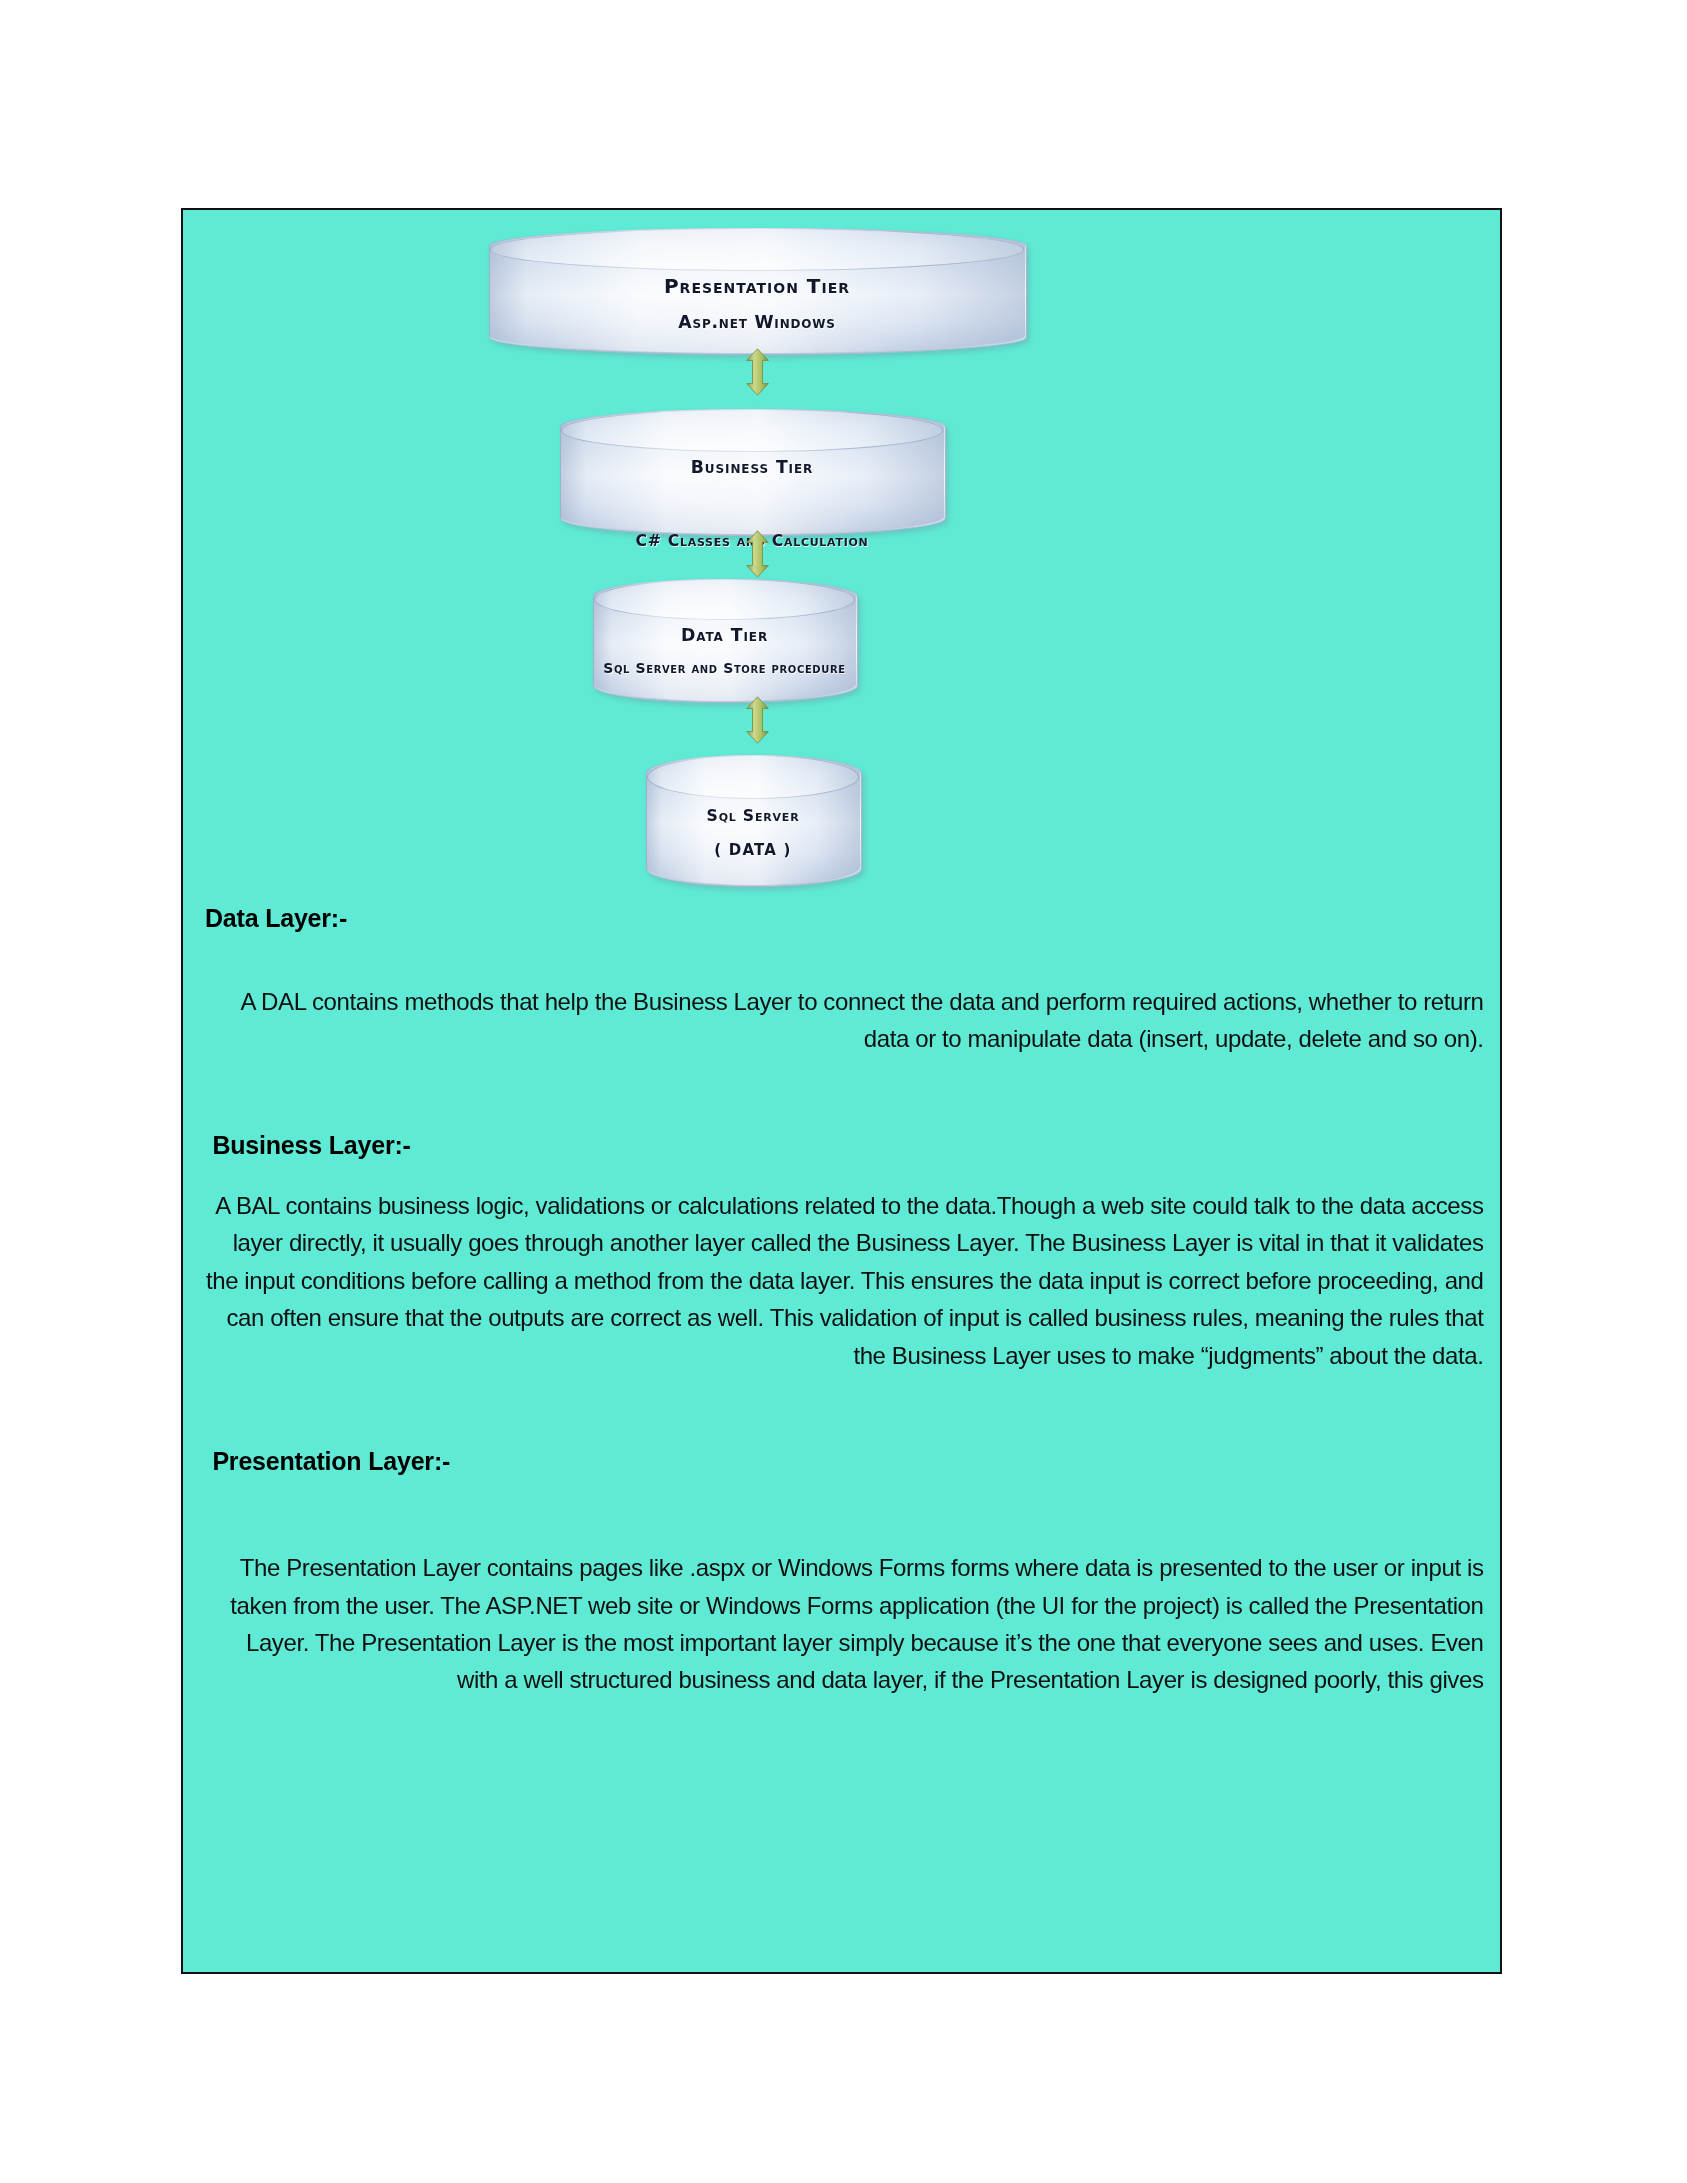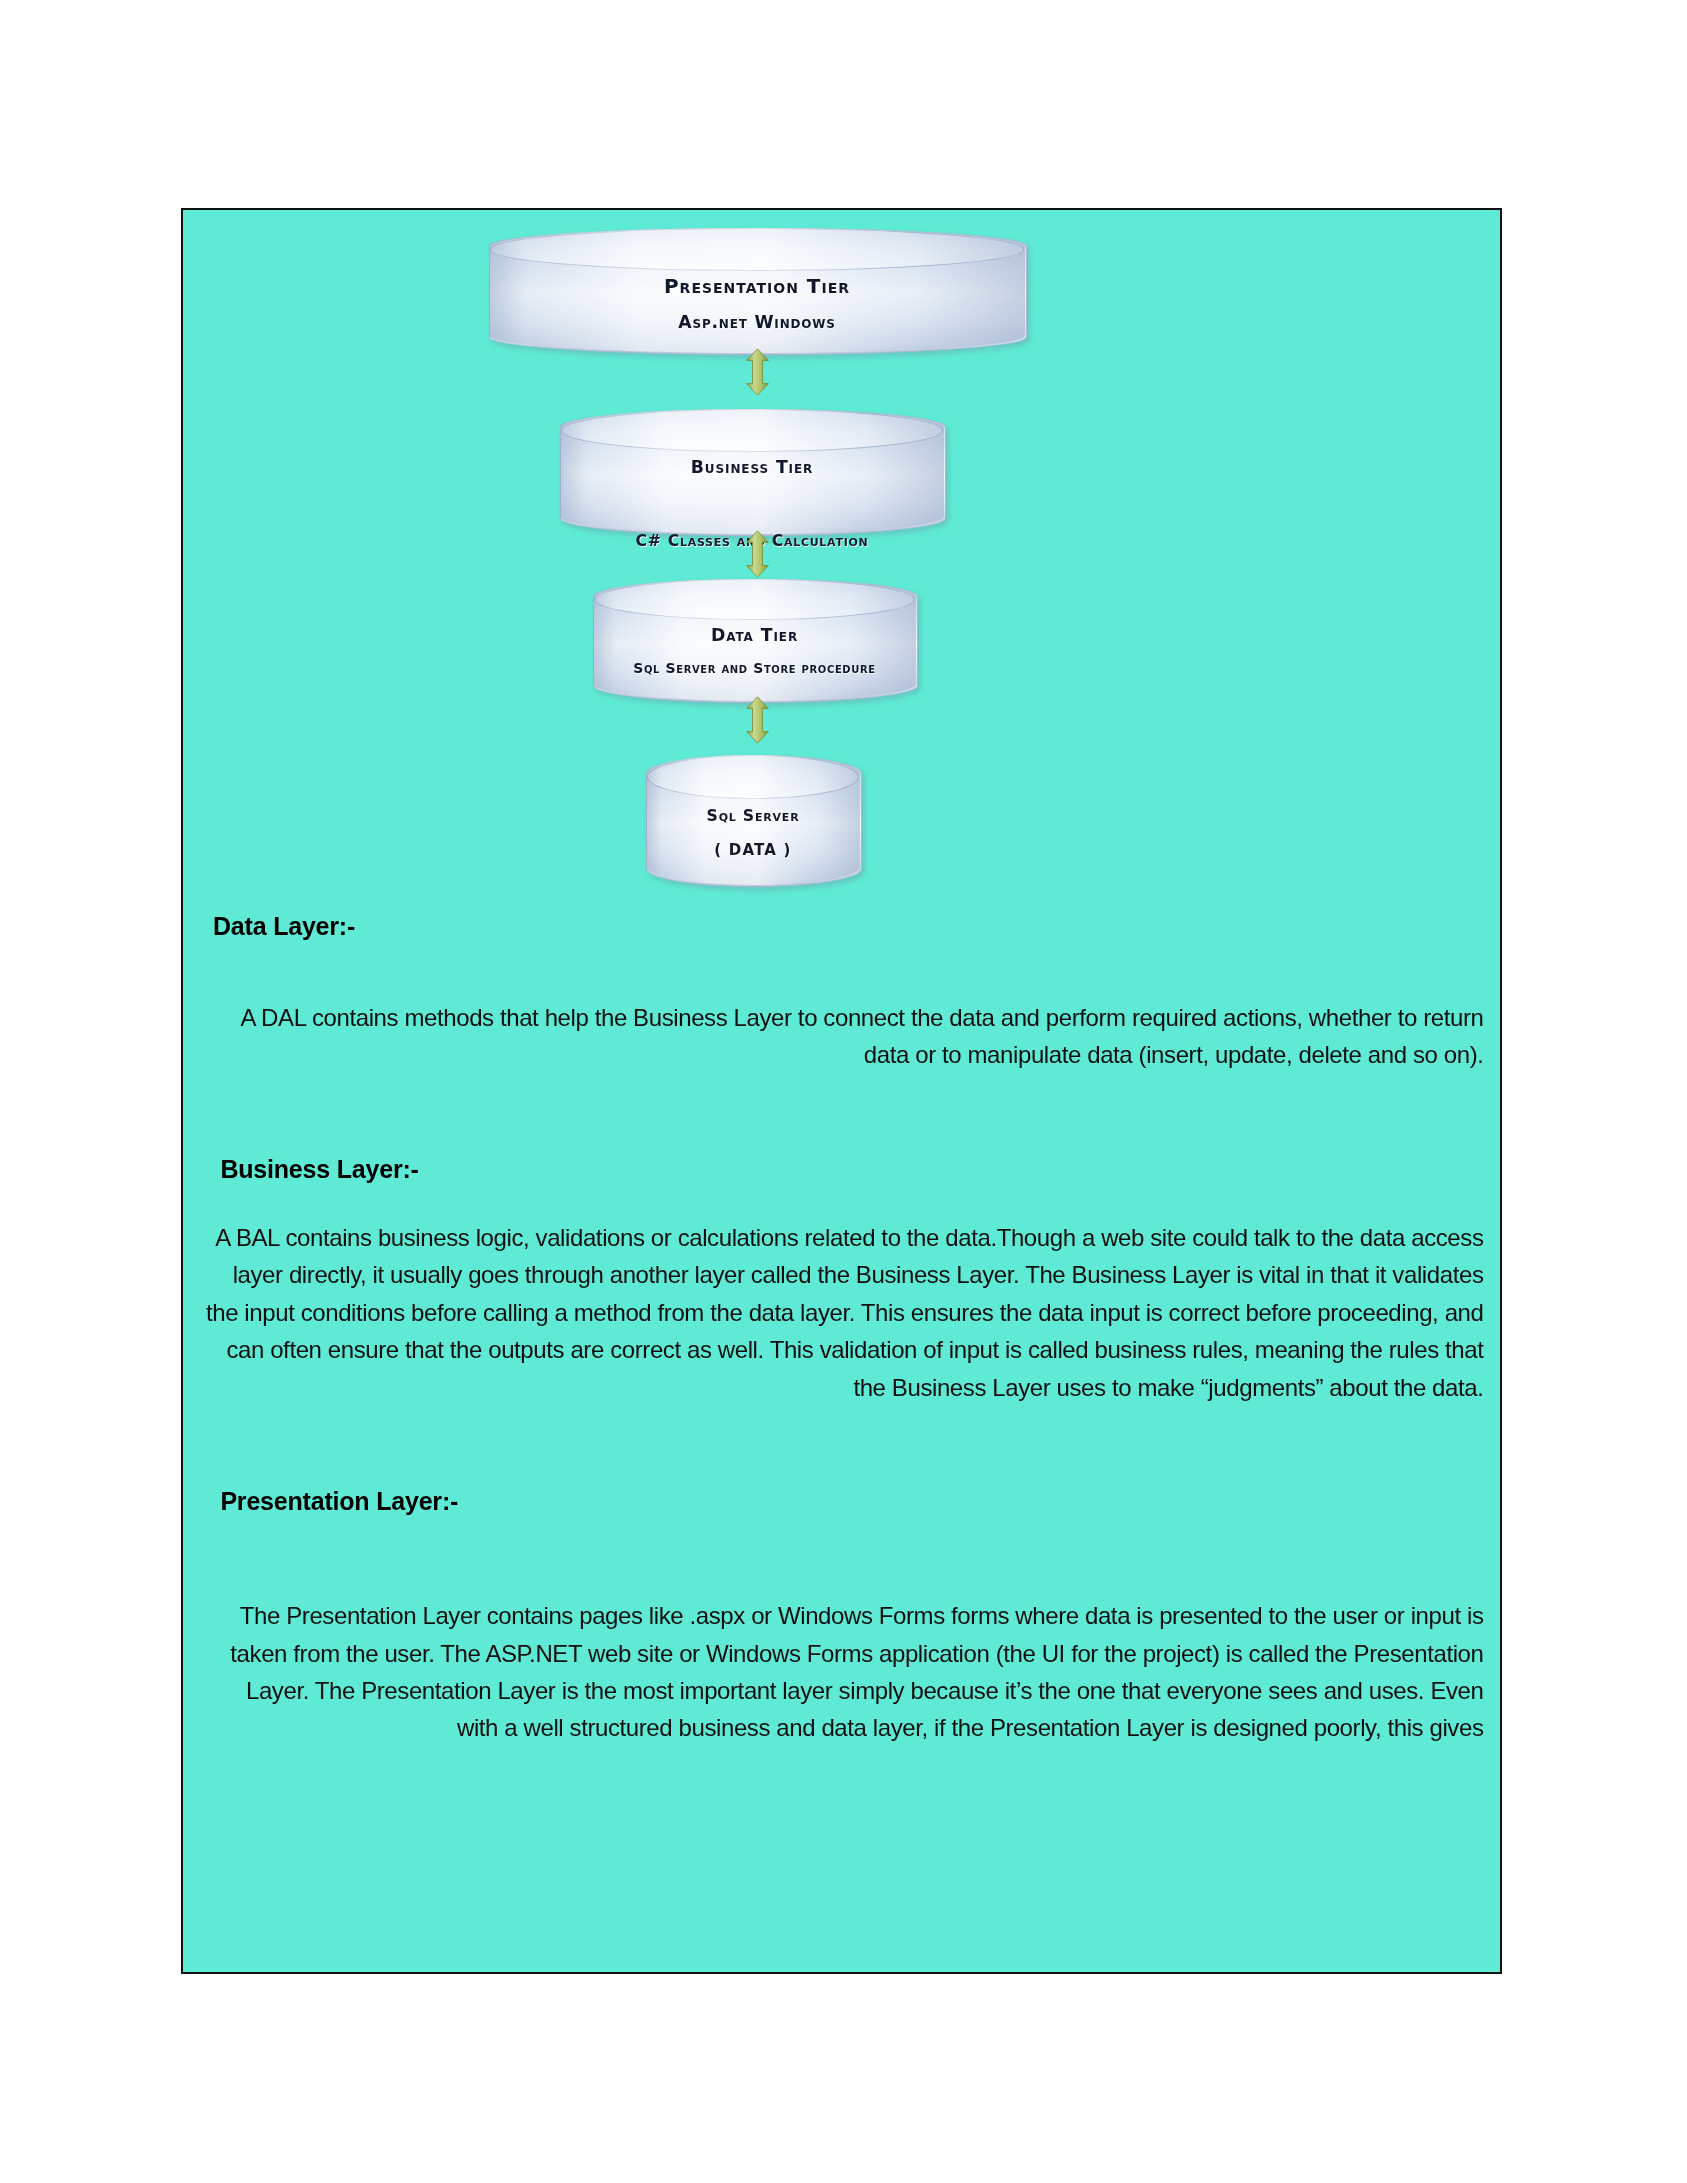--- a/index.html
+++ b/index.html
@@ -191,7 +191,7 @@
       </svg>
     </div>
 
-    <div class="cyl" style="left:410px; top:369px; width:323px; height:122px;">
+    <div class="cyl" style="left:410px; top:369px; width:263px; height:122px;">
       <div class="cyl-body"></div>
       <div class="cyl-top"></div>
       <div class="cyl-shade"></div>

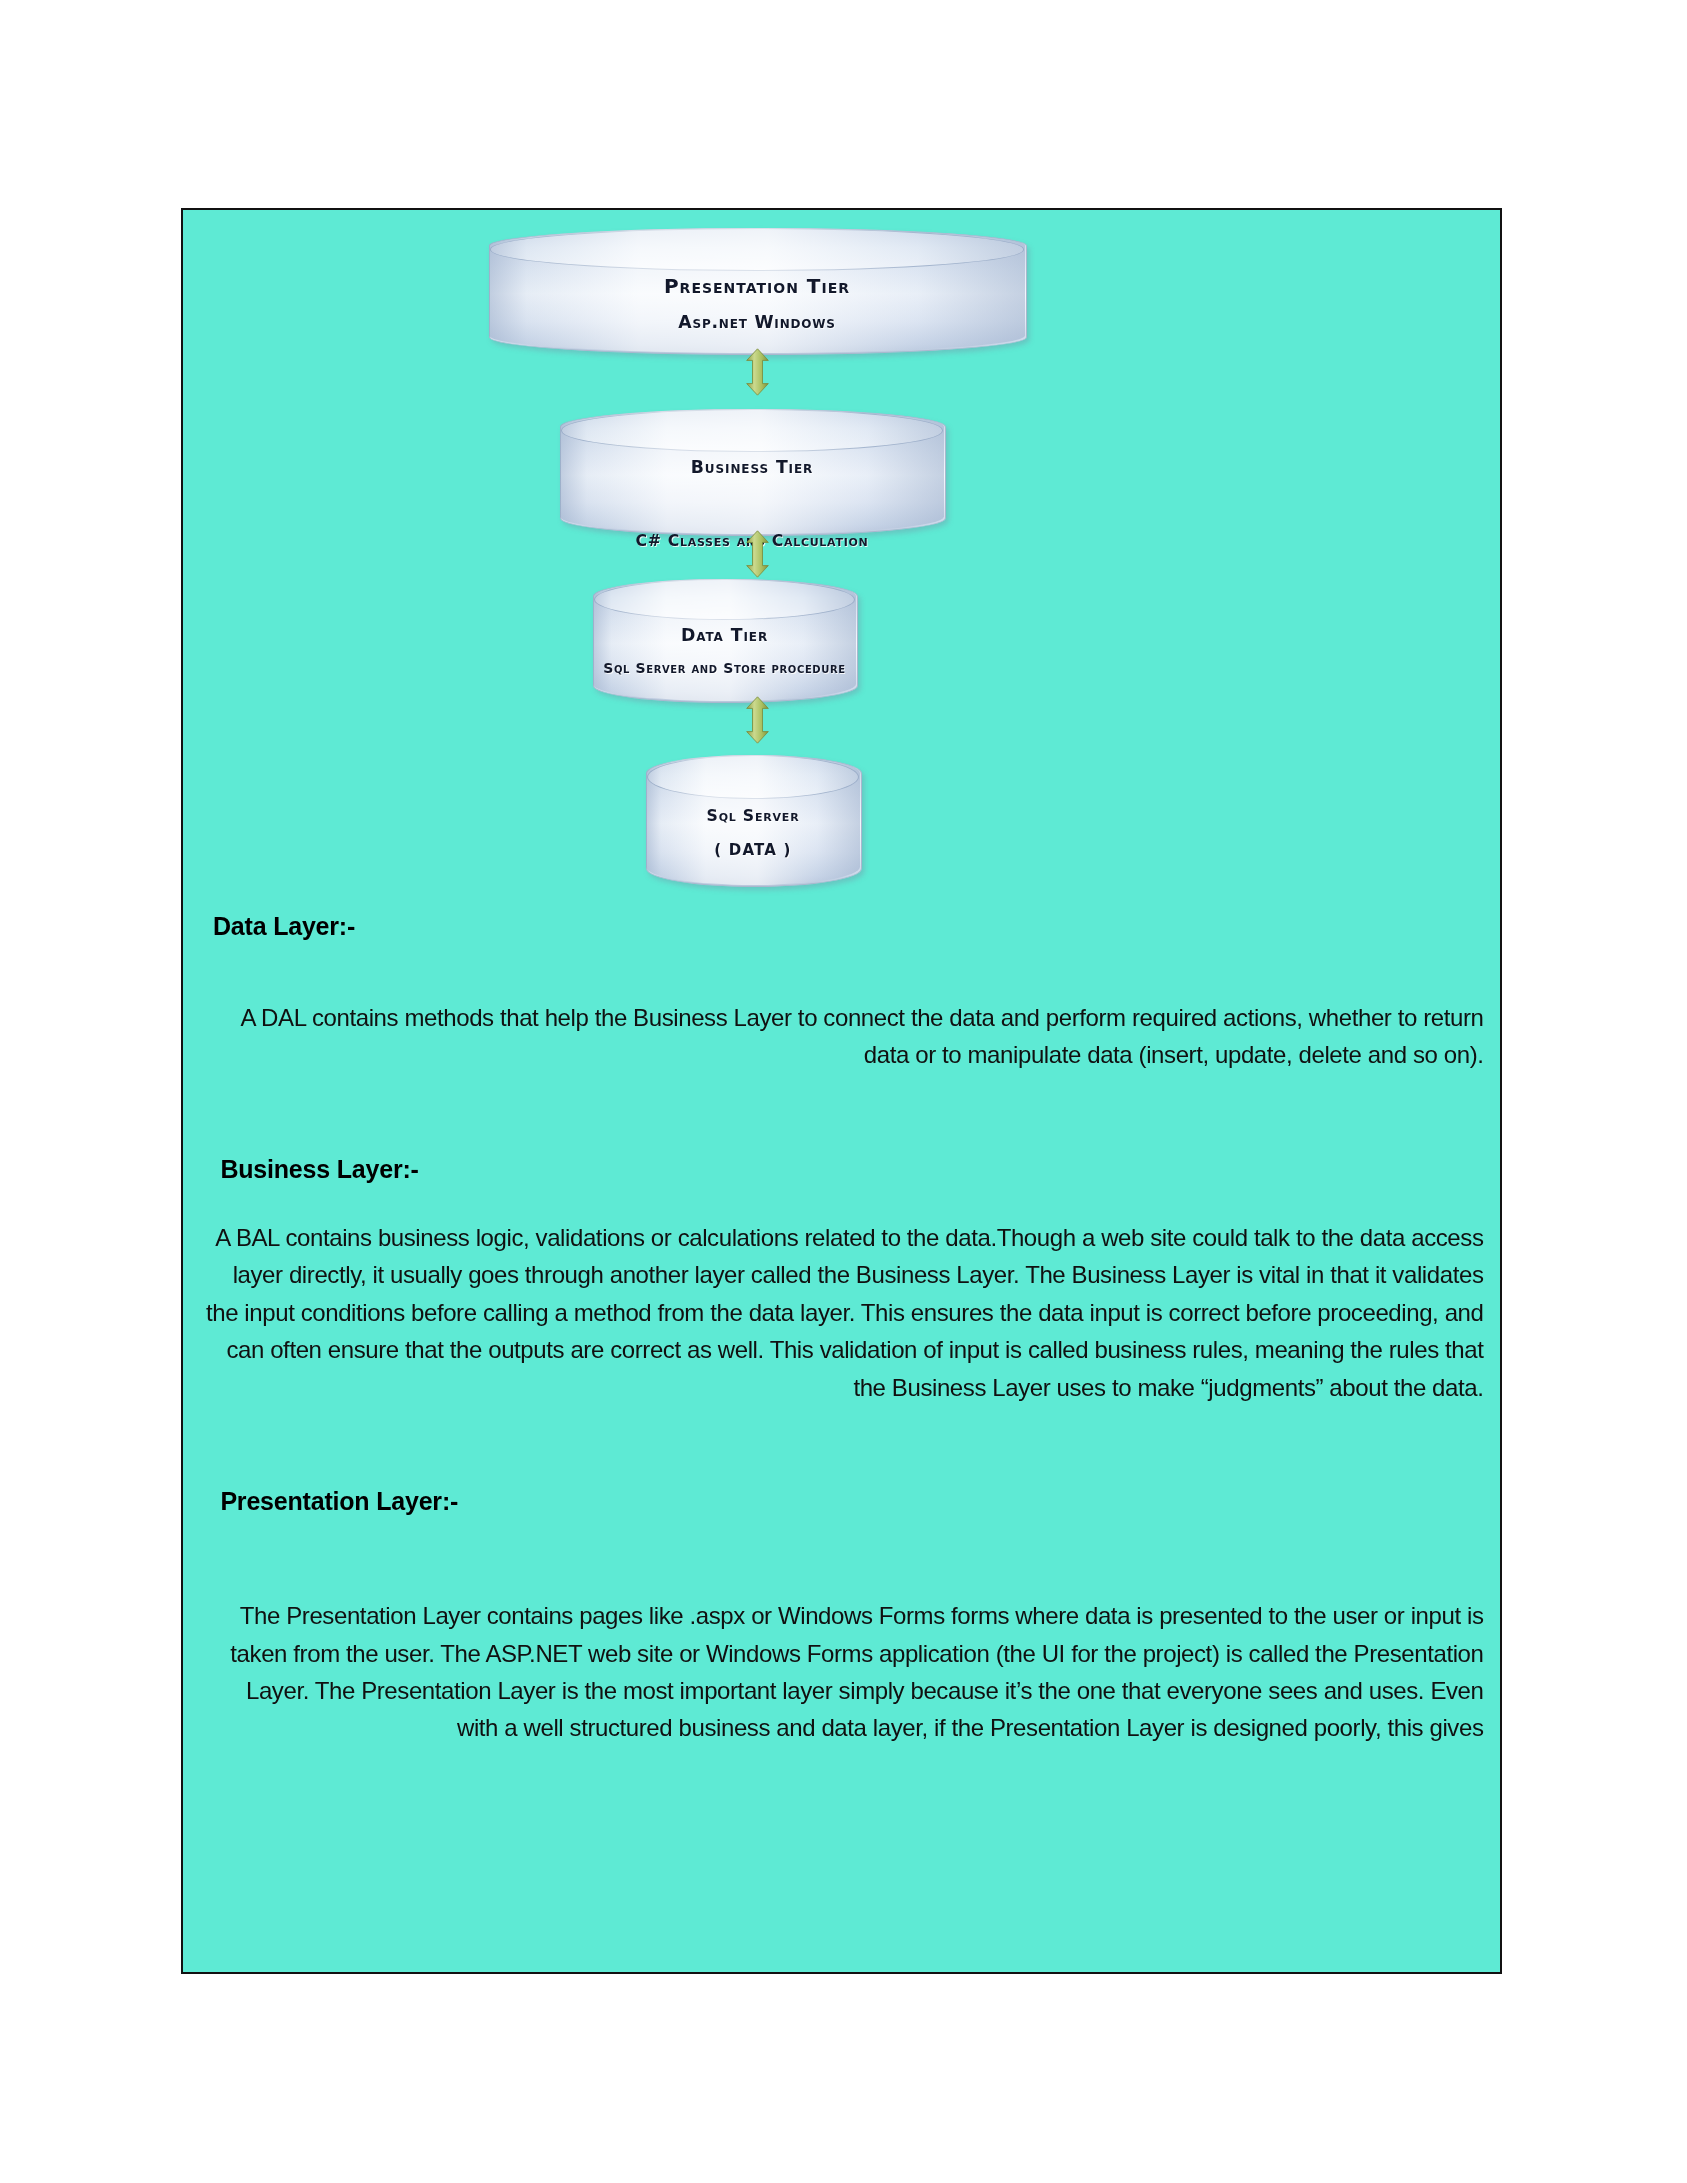--- a/index.html
+++ b/index.html
@@ -122,7 +122,7 @@
     font-weight: bold;
     font-size: 25px;
     color: #000000;
-    margin: 12px;
+    margin: 4px;
     line-height: 1.0;
     letter-spacing: -0.2px;
   }

